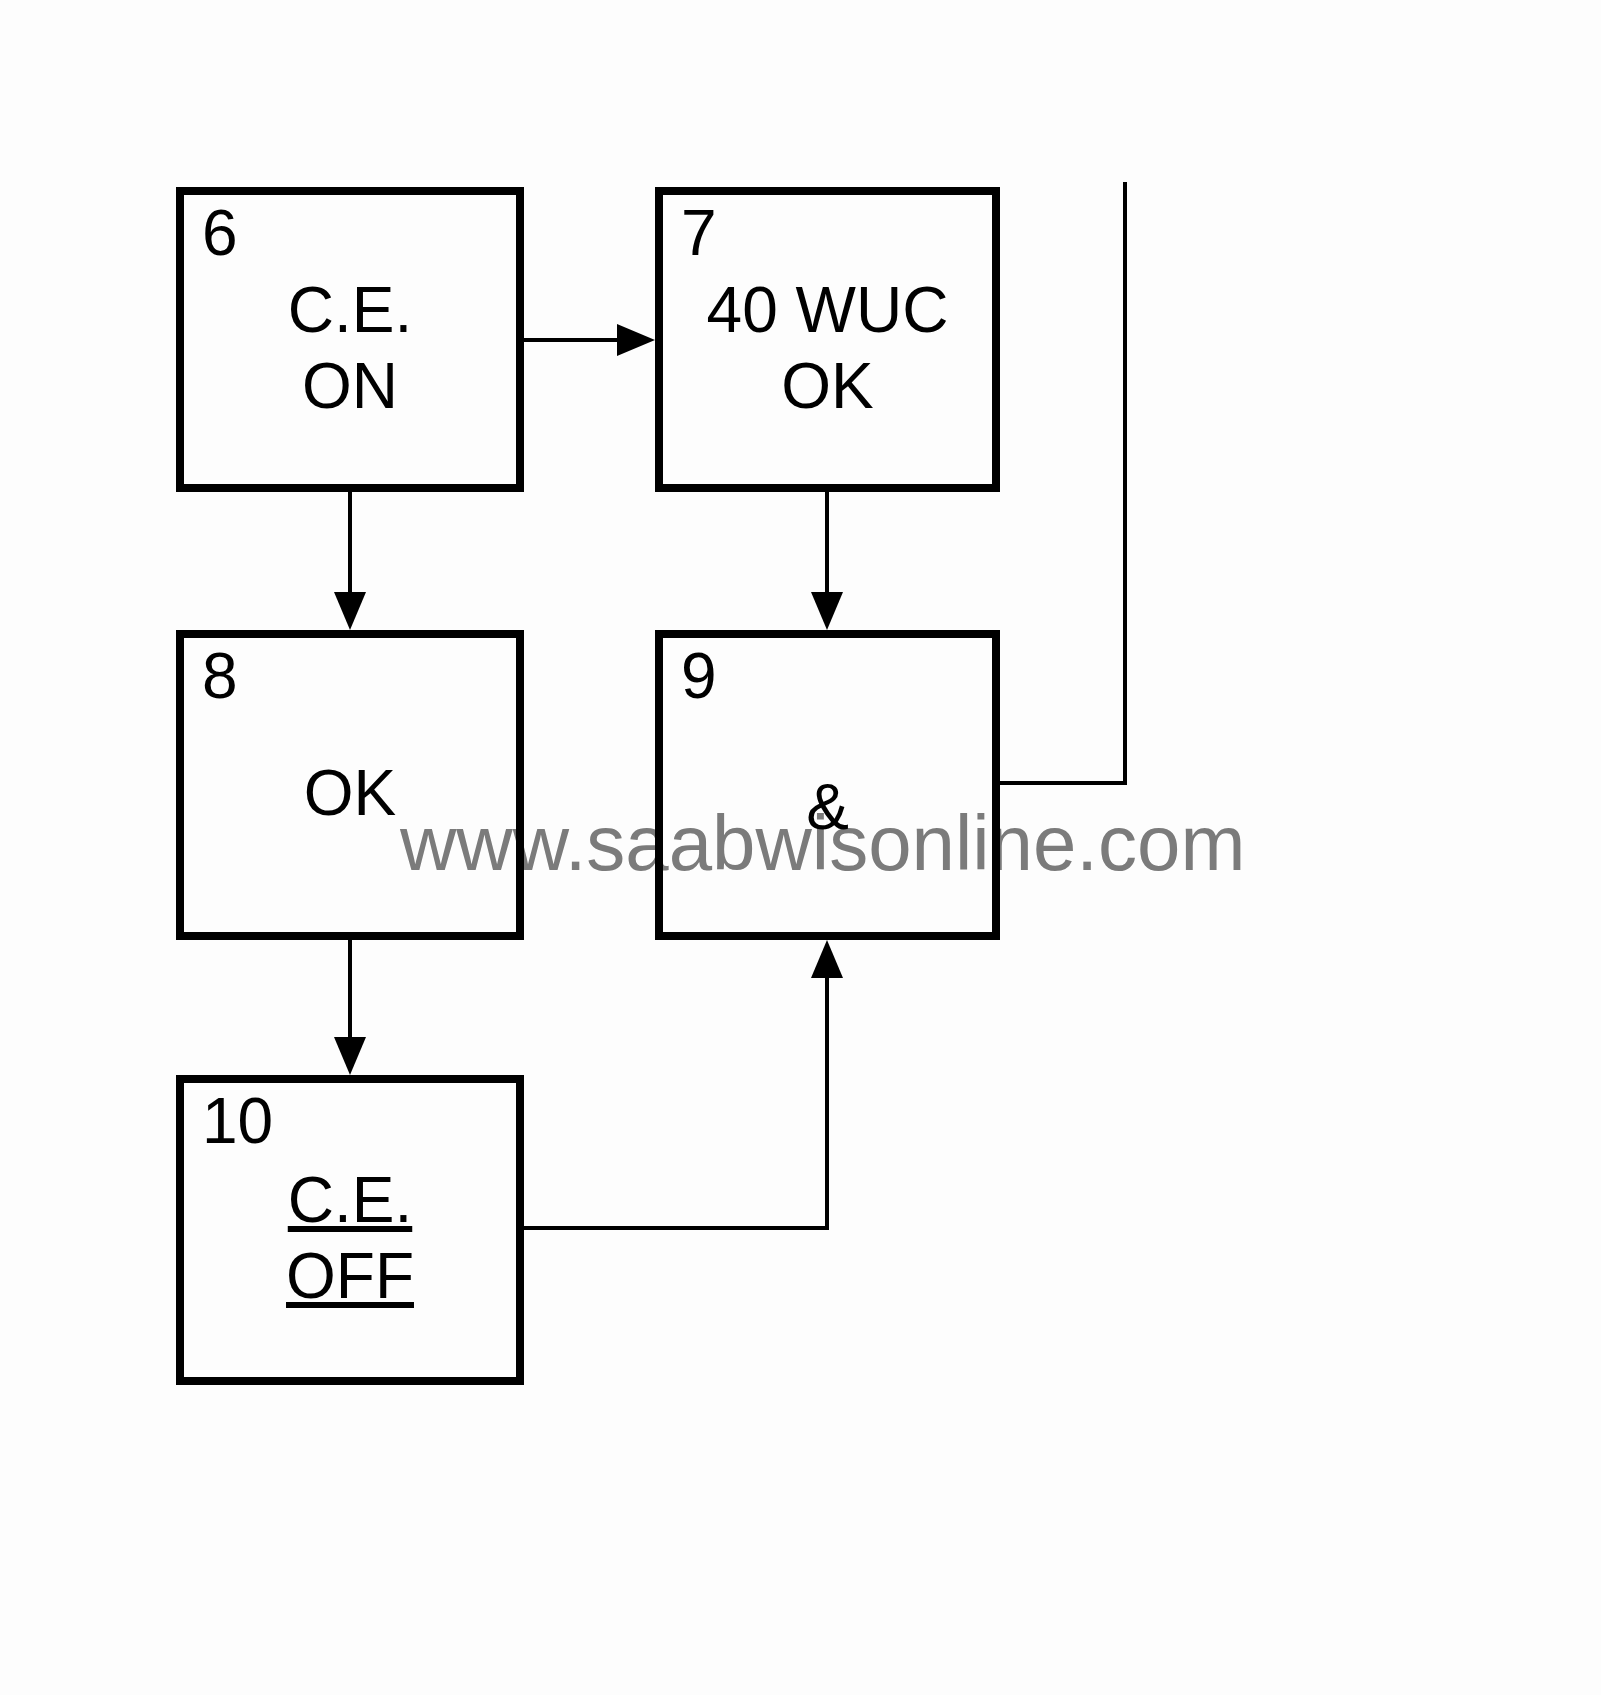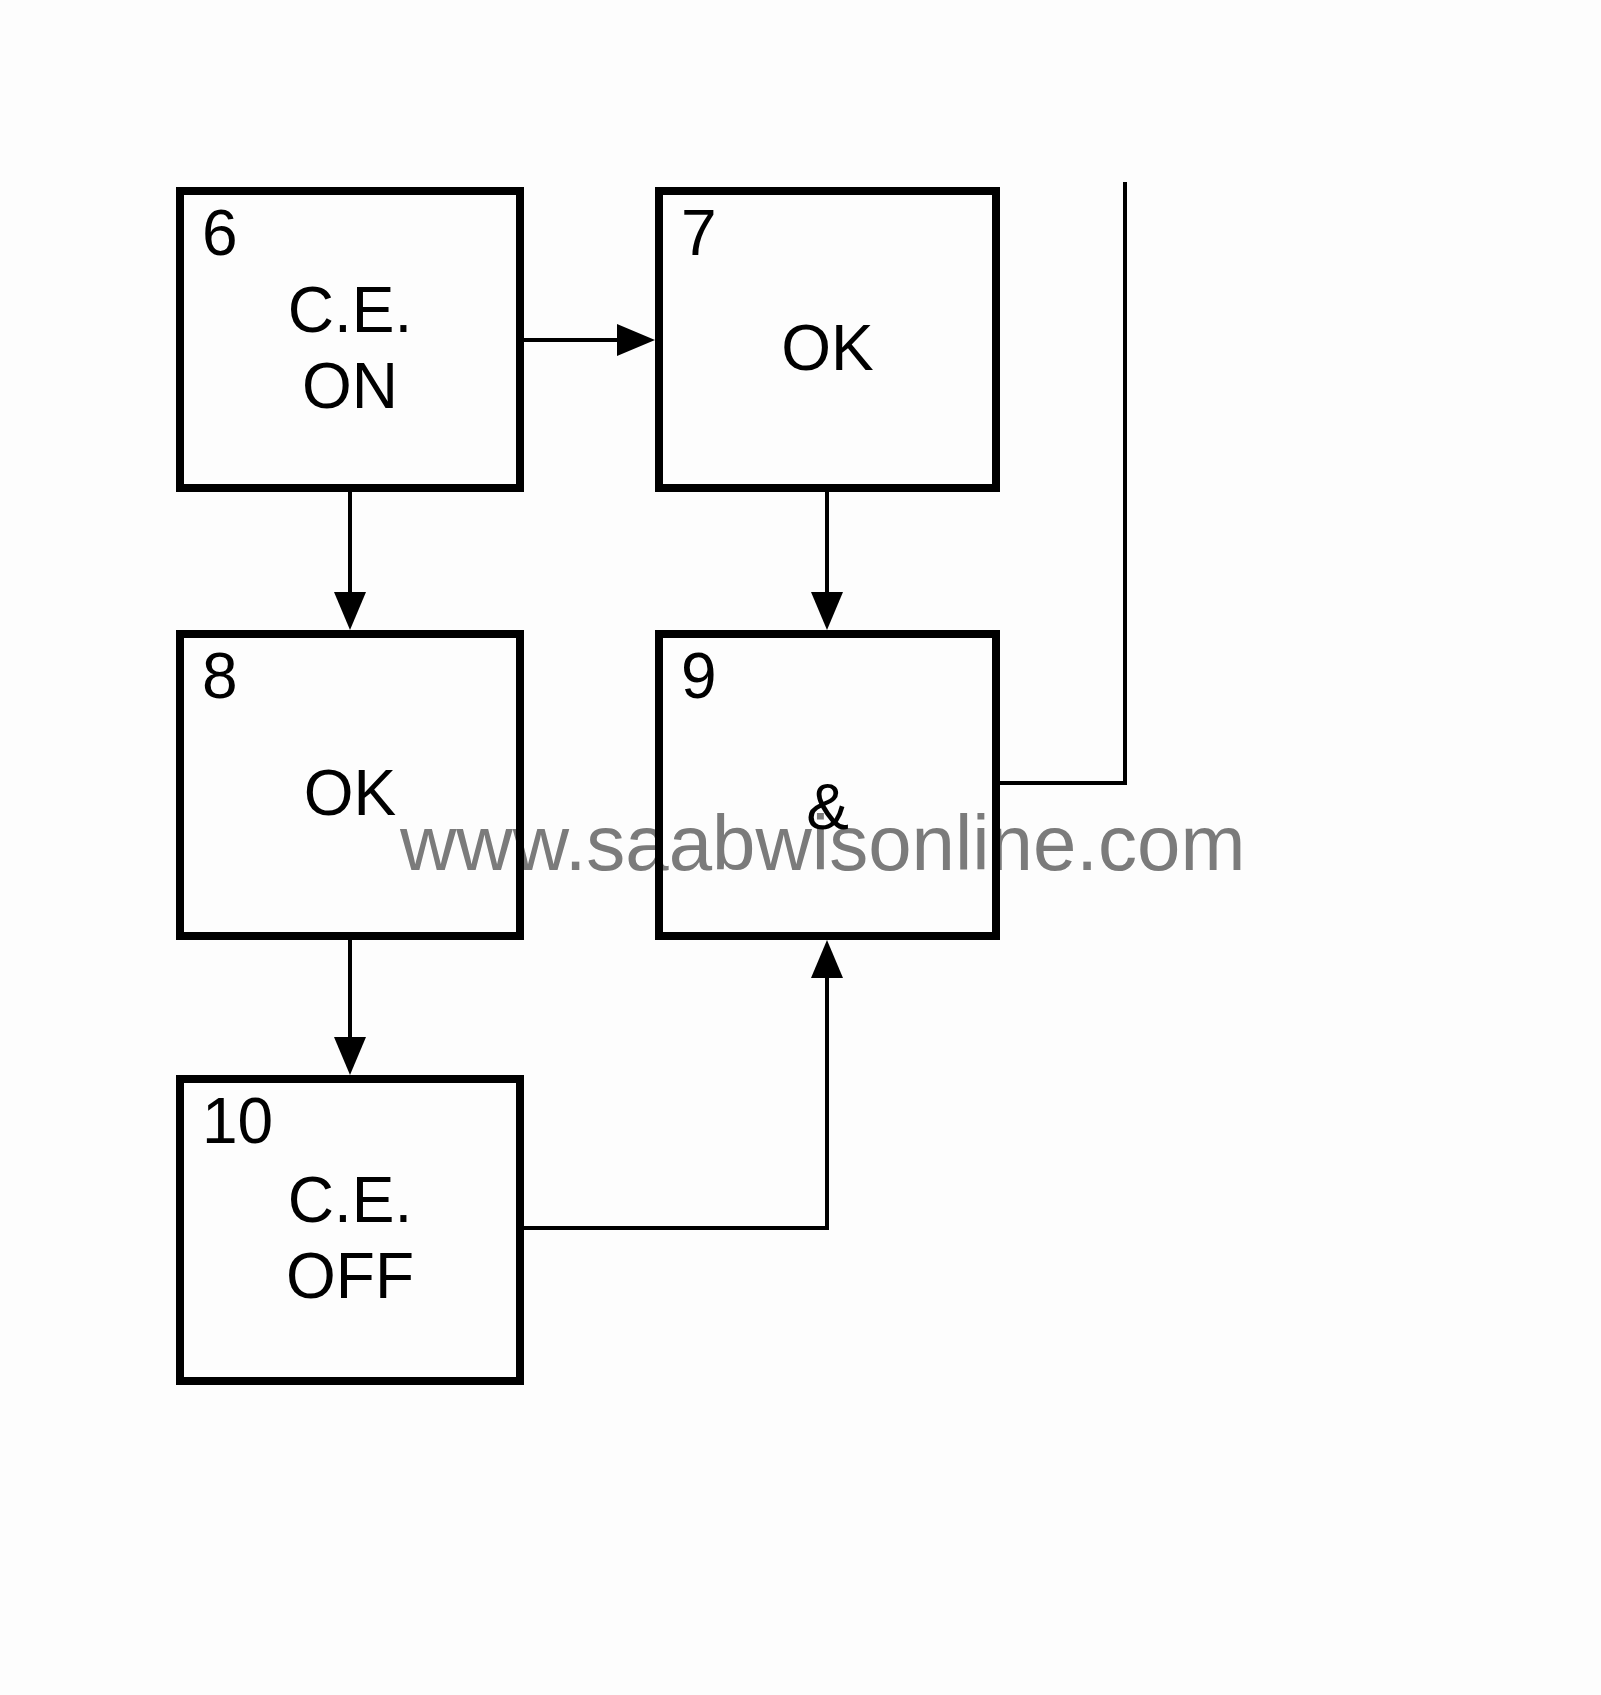--- a/index.html
+++ b/index.html
@@ -106,6 +106,7 @@
   <div class="fbox" style="left:655px;top:187px;width:345px;height:305px;">
     <span class="num">7</span>
     <span class="lbl">
+      <span style="display:block">40 WUC</span>
       <span style="display:block">OK</span>
     </span>
   </div>

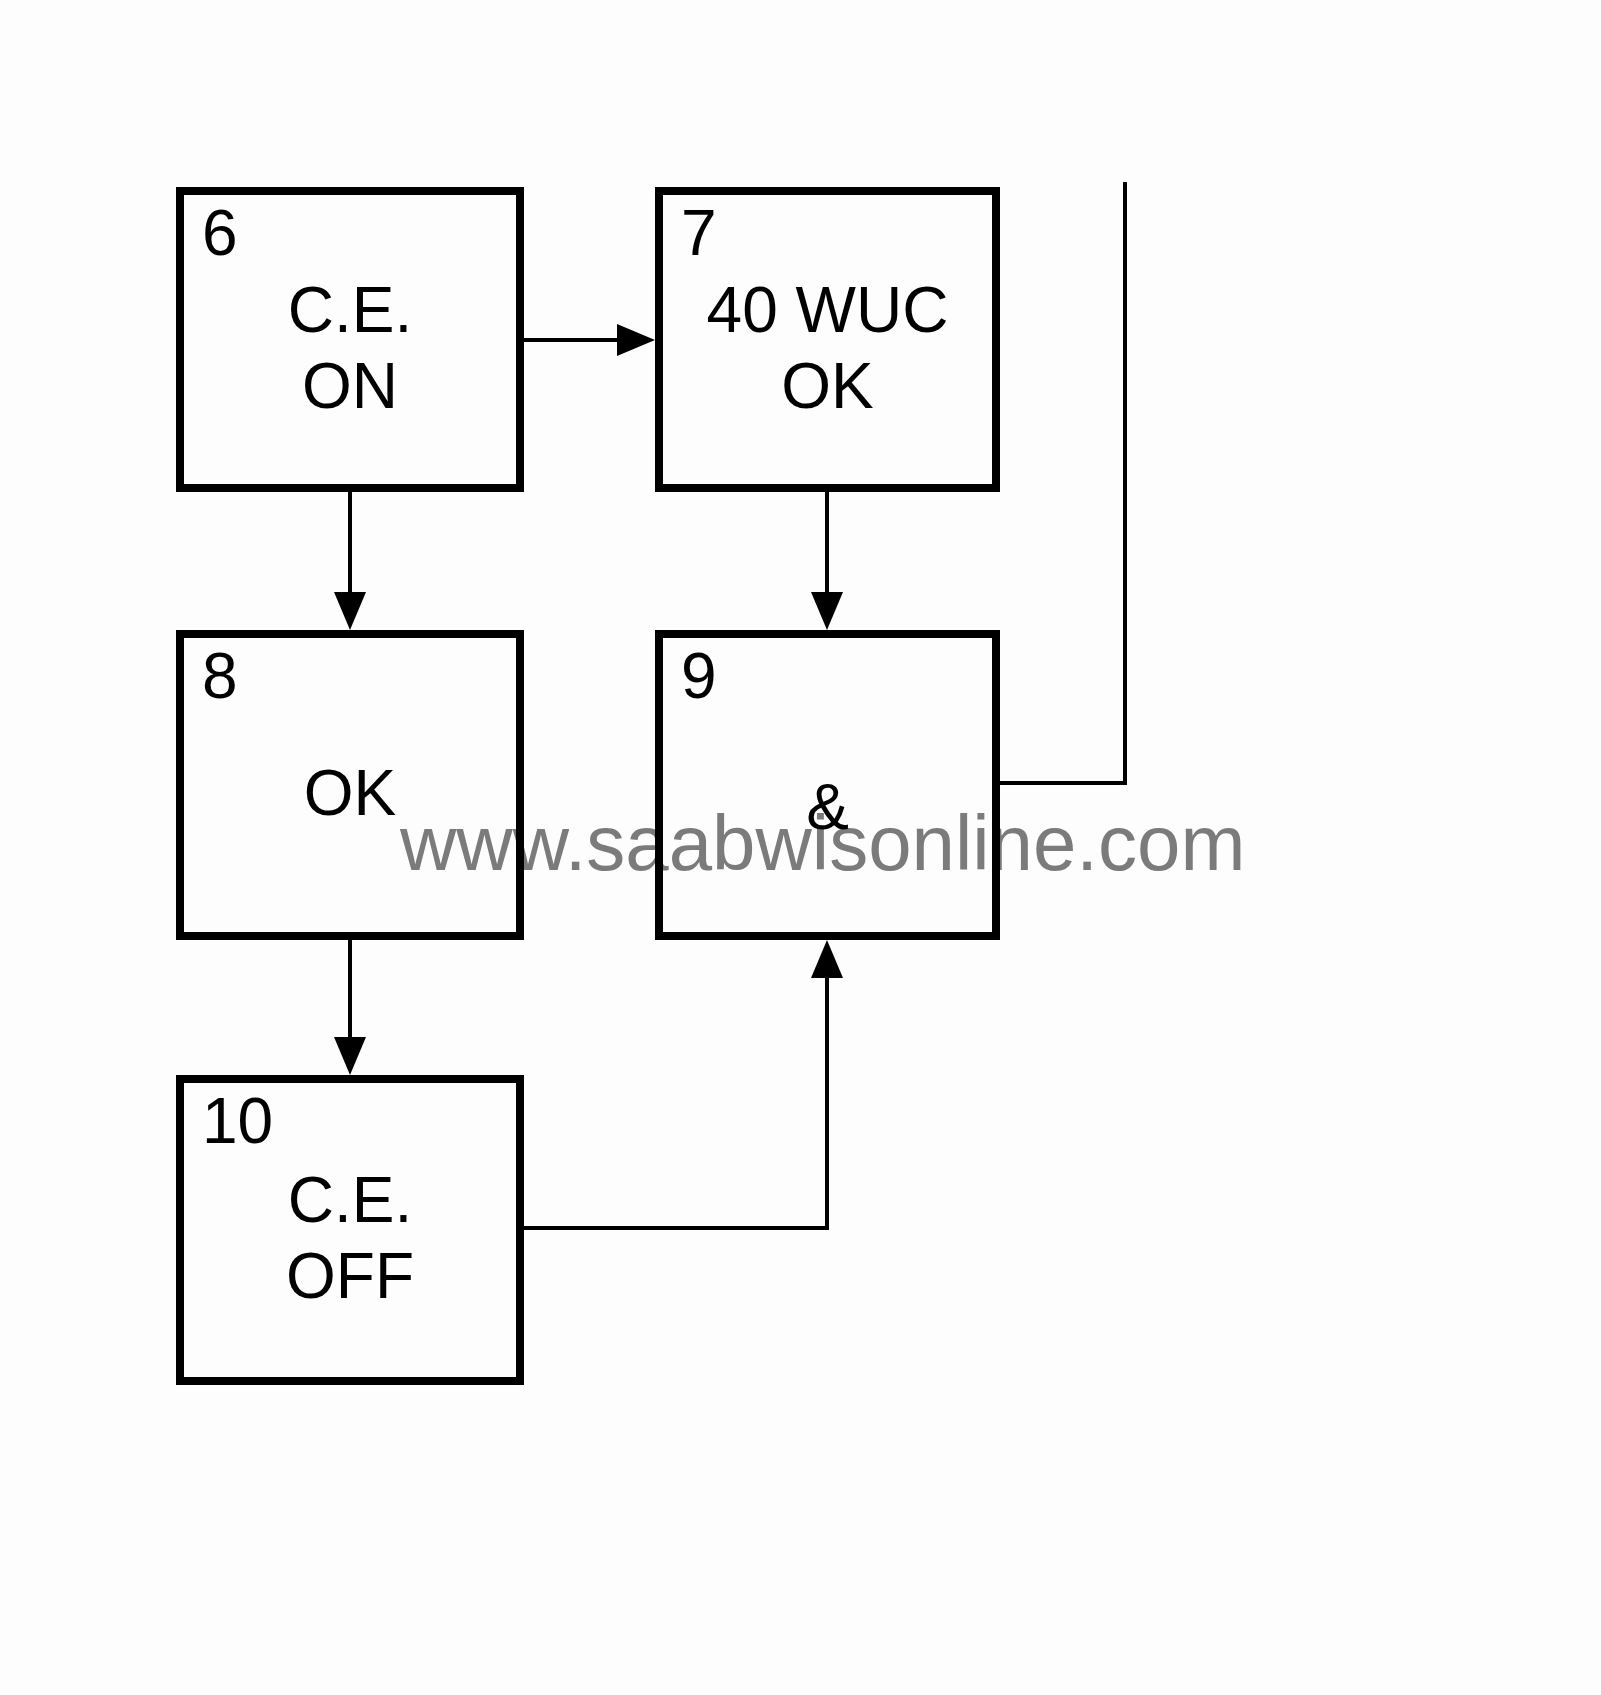--- a/index.html
+++ b/index.html
@@ -123,7 +123,7 @@
     <span class="lbl-single">&amp;</span>
   </div>
 
-  <div class="fbox" style="left:176px;top:1075px;width:348px;height:310px;">
+  <div class="fbox" style="left:176px;top:1075px;width:348px;height:310px;text-decoration:underline;">
     <span class="num">10</span>
     <span class="lbl">
       <span style="display:block">C.E.</span>

